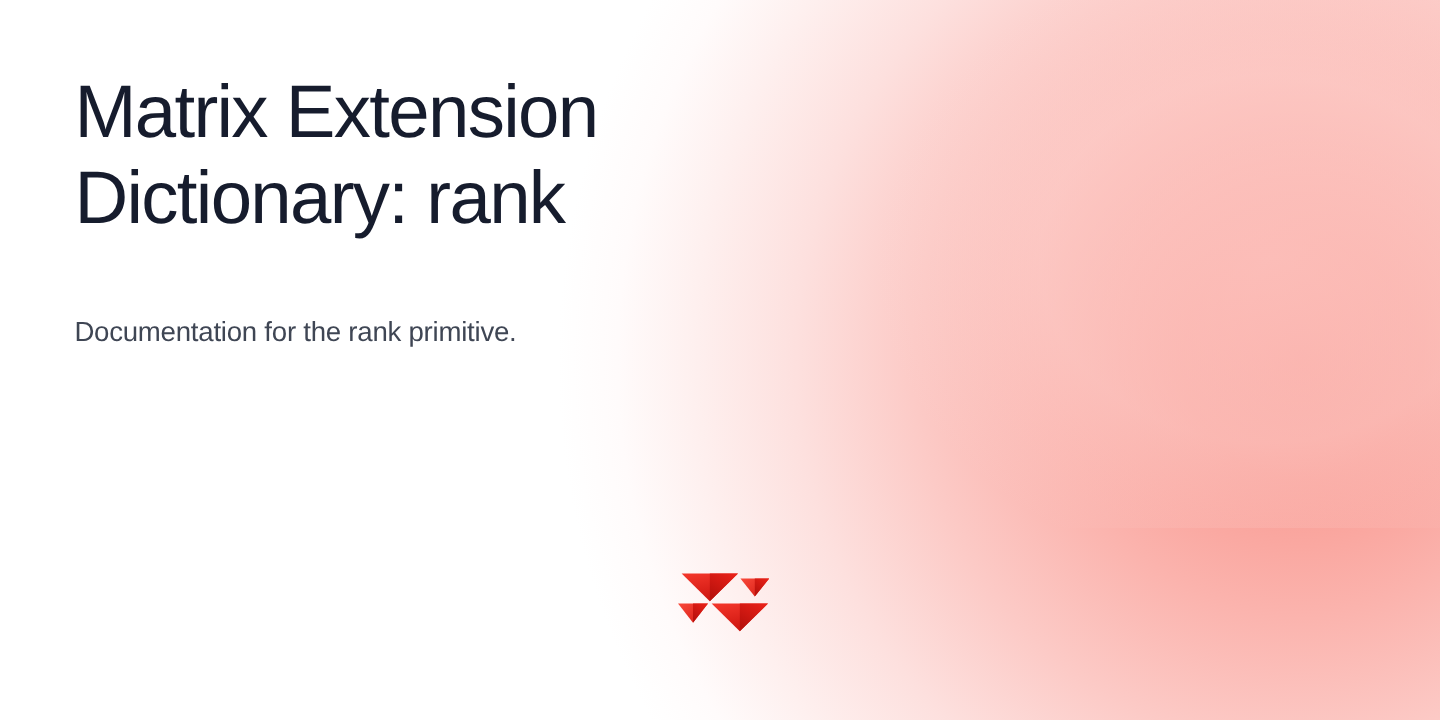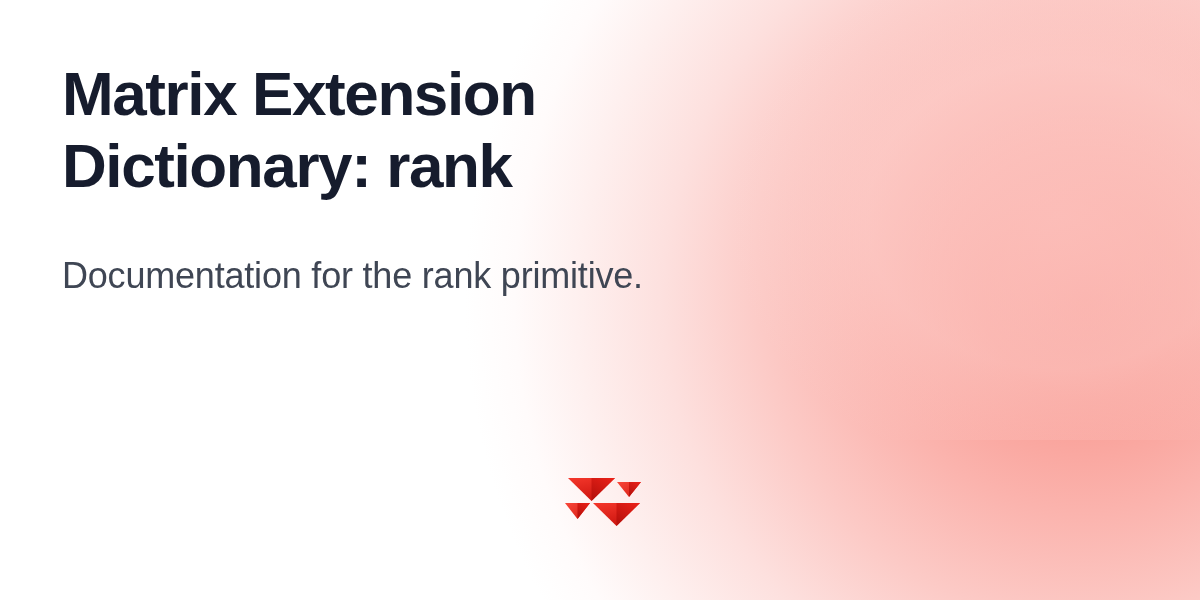--- a/index.html
+++ b/index.html
@@ -72,7 +72,7 @@
     margin: 0;
     font-size: 62px;
     line-height: 72px;
-    font-weight: 700;
+    font-weight: 400;
     letter-spacing: -1.4px;
     color: #161c2d;
     white-space: pre-line;

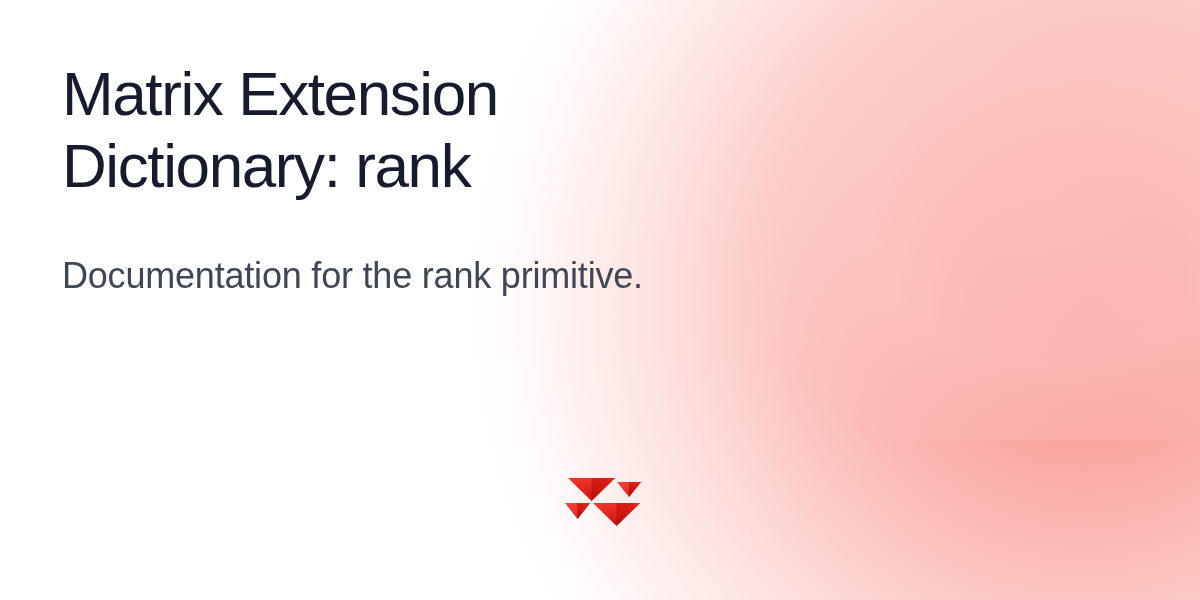--- a/index.html
+++ b/index.html
@@ -81,7 +81,7 @@
   .subtitle {
     margin: 0;
     padding-top: 56px;
-    font-size: 36px;
+    font-size: 23px;
     line-height: 36px;
     font-weight: 400;
     letter-spacing: -0.2px;

